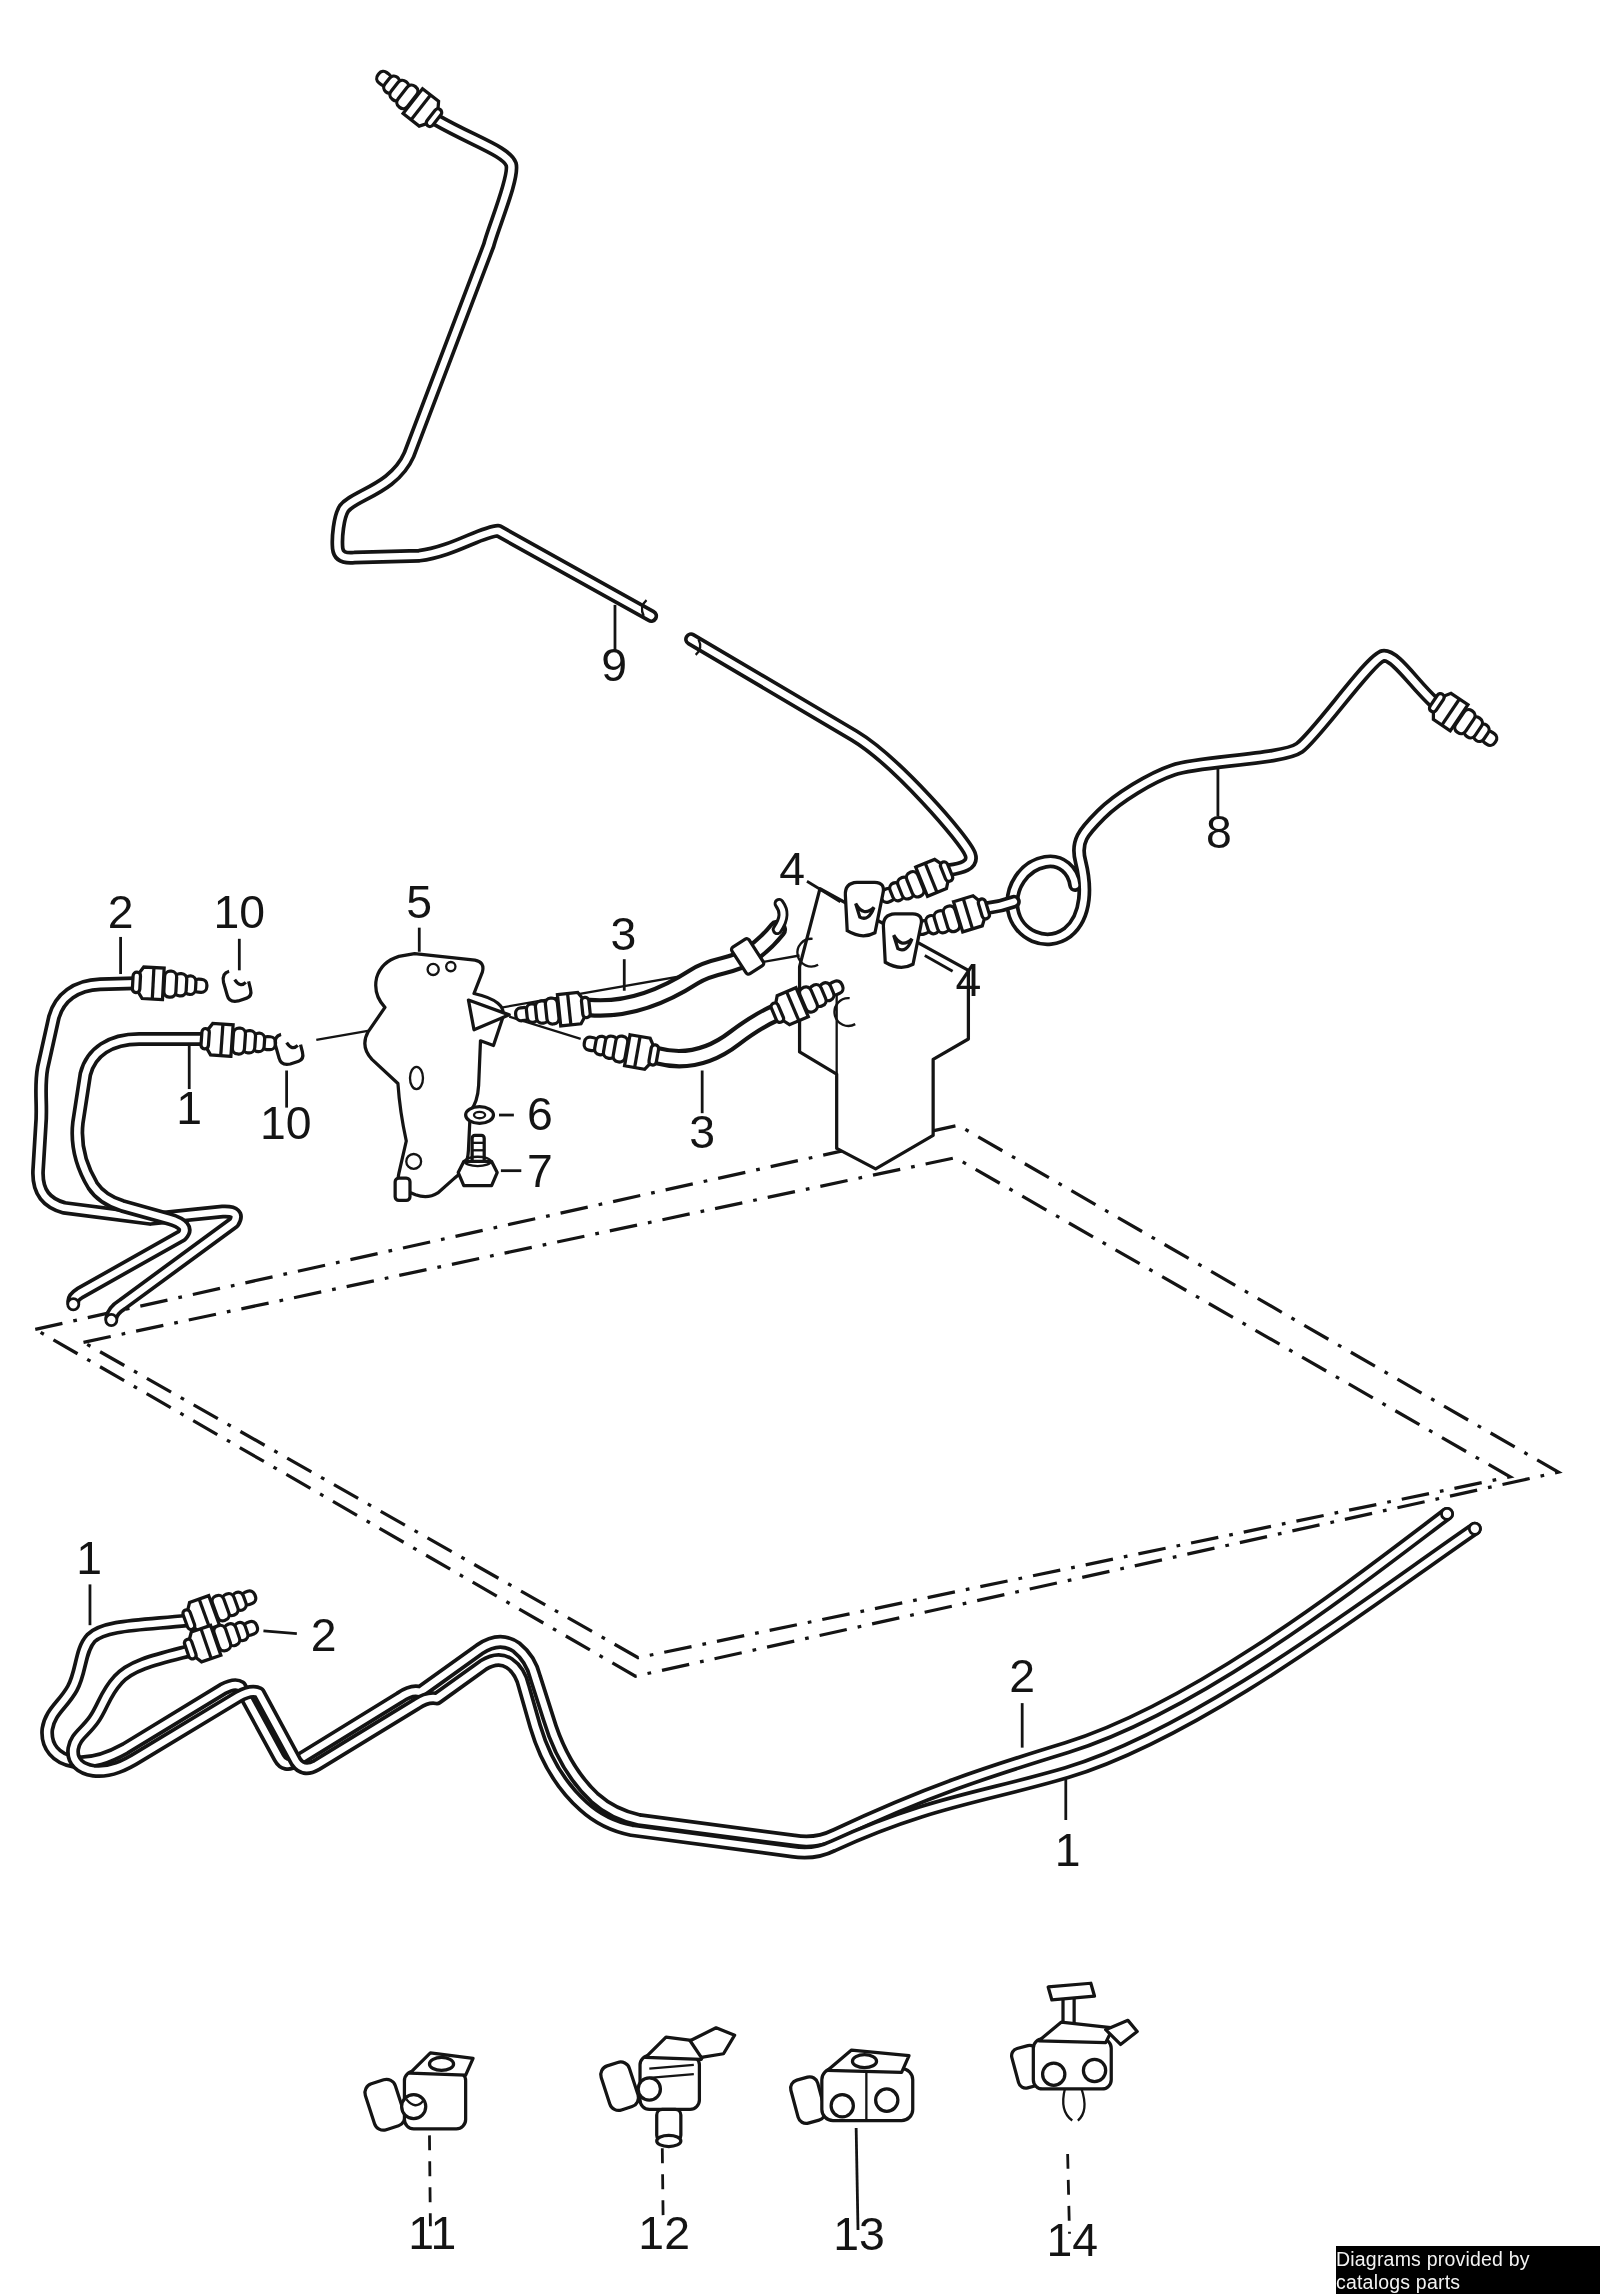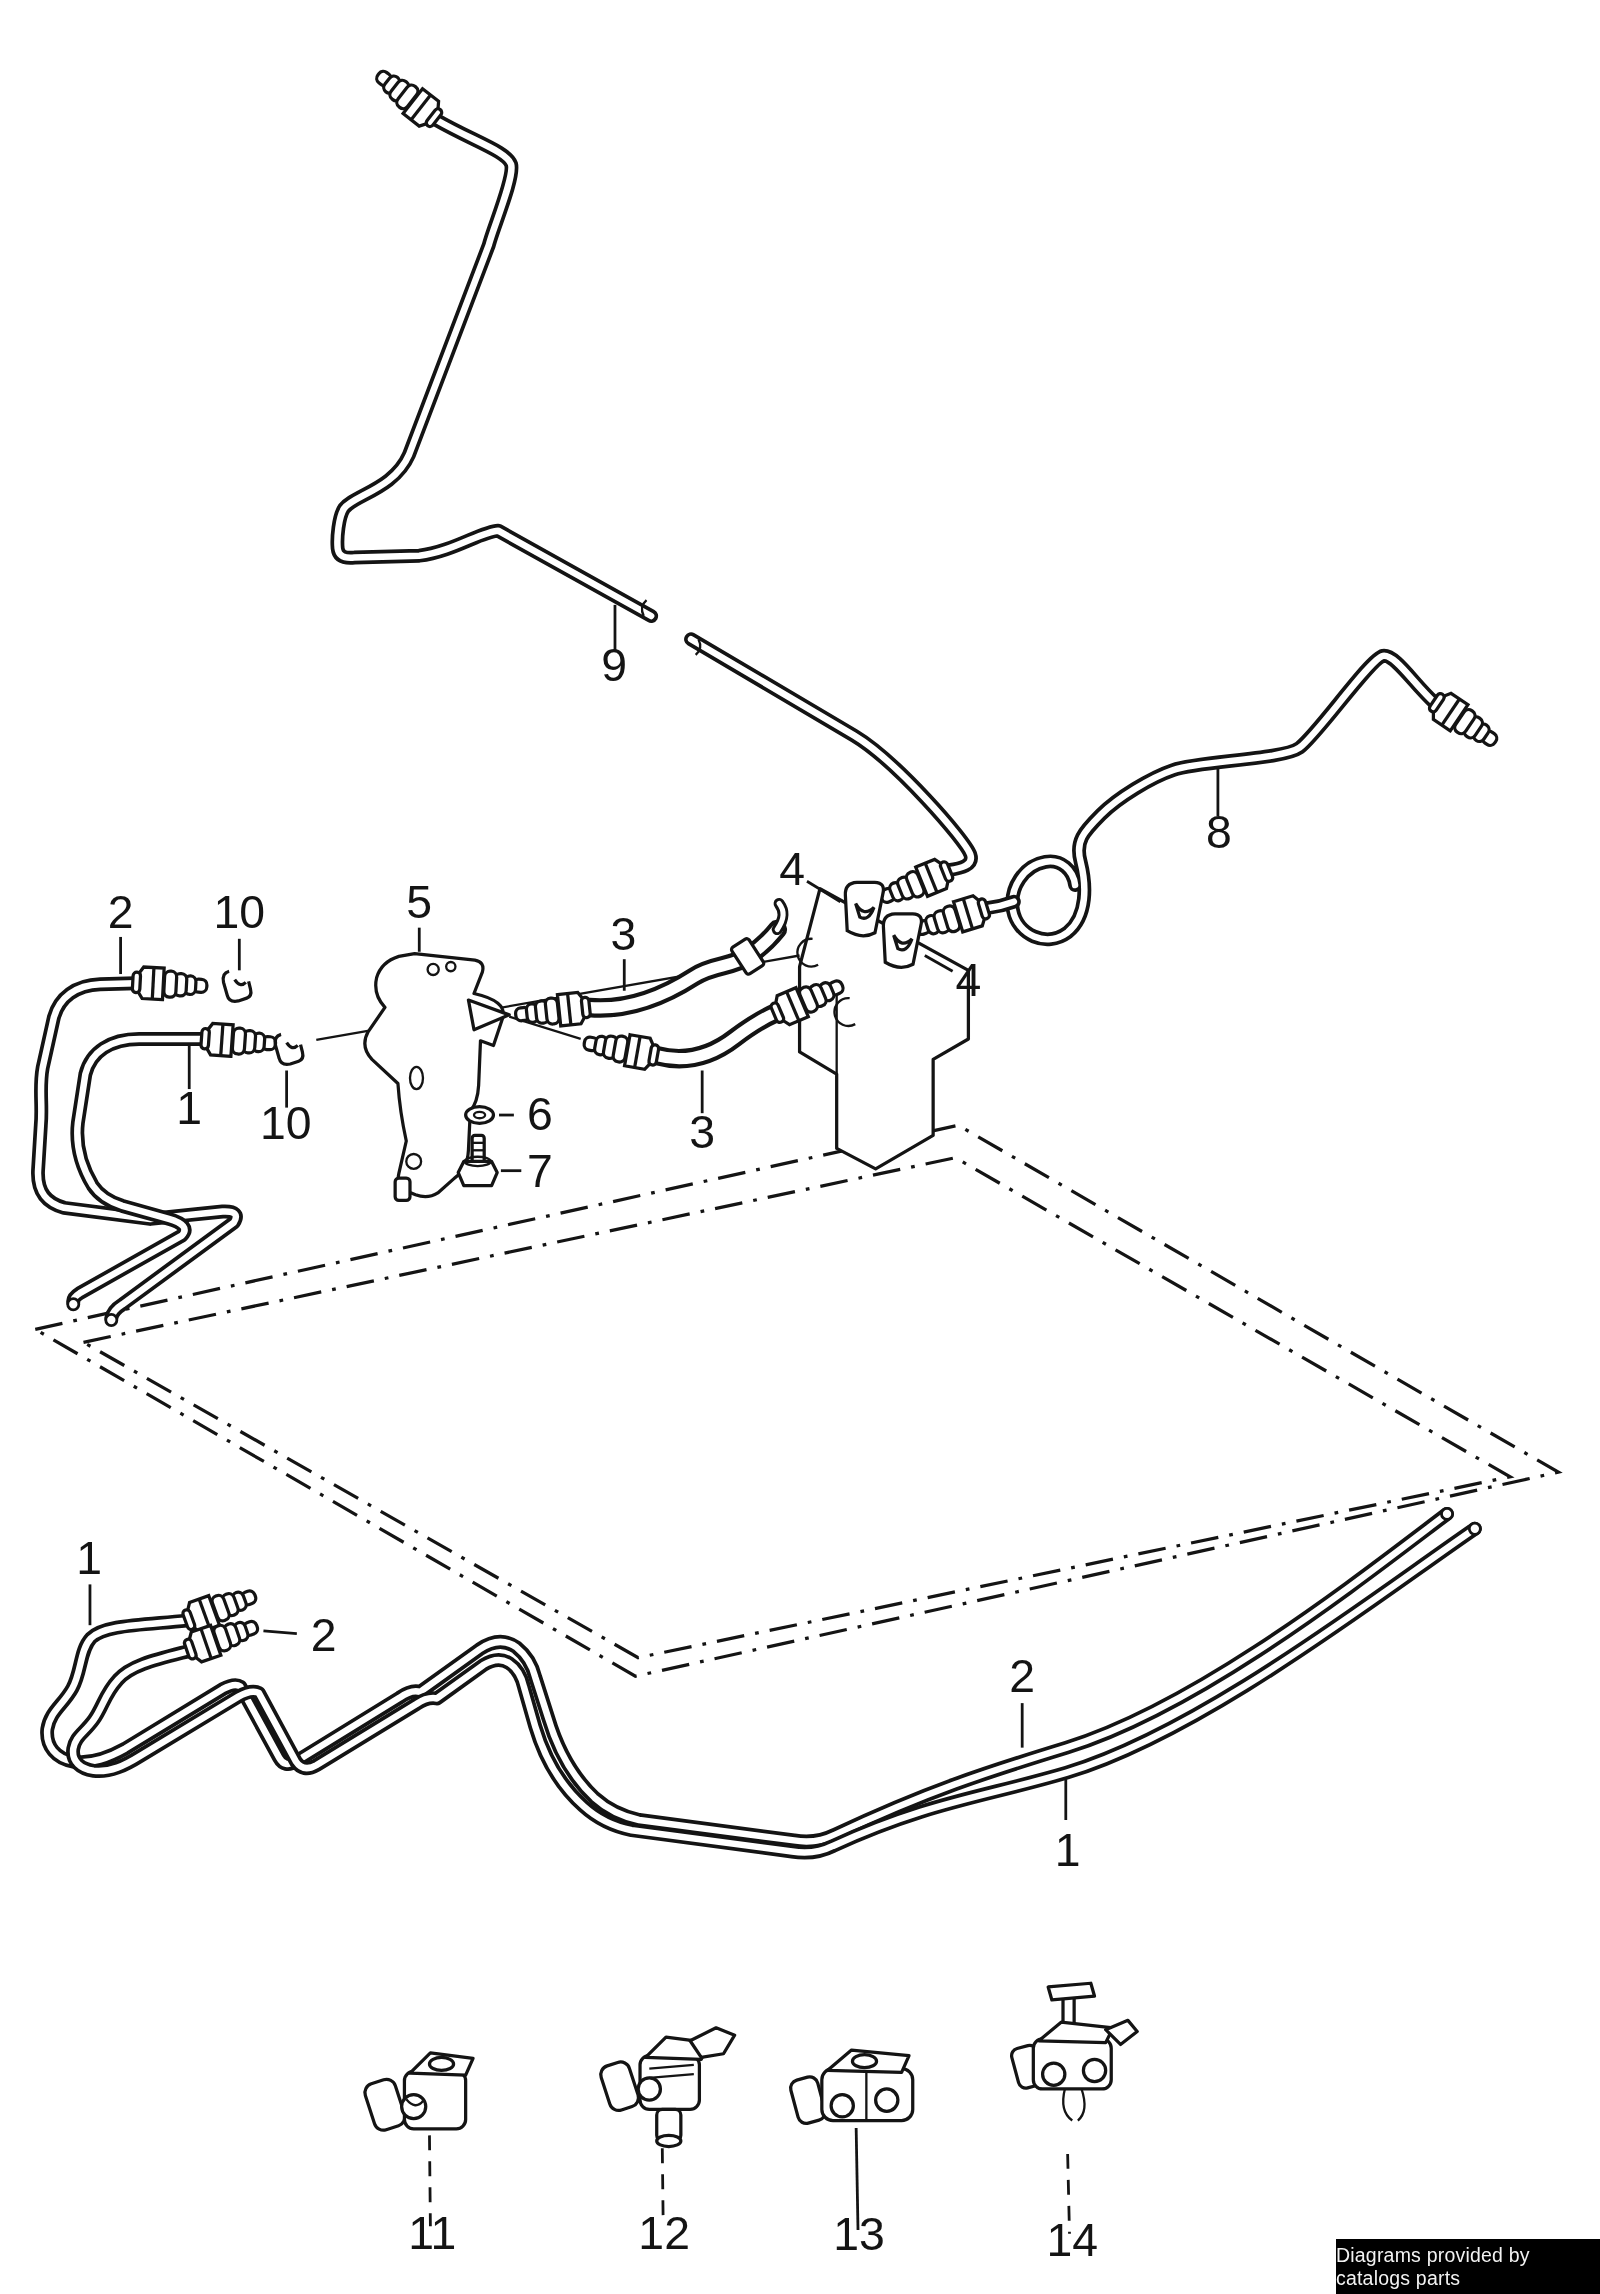--- a/index.html
+++ b/index.html
@@ -18,7 +18,7 @@
   .leader{stroke:#141414;stroke-width:3;fill:none;}
   .leader-dash{stroke-dasharray:16 12;}
   .callout{font:400 50px "Liberation Sans",sans-serif;fill:#141414;text-anchor:middle;}
-  .footer{position:absolute;right:0;bottom:0;width:265px;height:56px;background:#000;
+  .footer{position:absolute;right:0;bottom:0;width:265px;height:49px;background:#000;
           color:#f2f2f2;display:flex;align-items:center;justify-content:center;
           font:400 19.5px "Liberation Sans",sans-serif;letter-spacing:0.2px;}
 </style>

